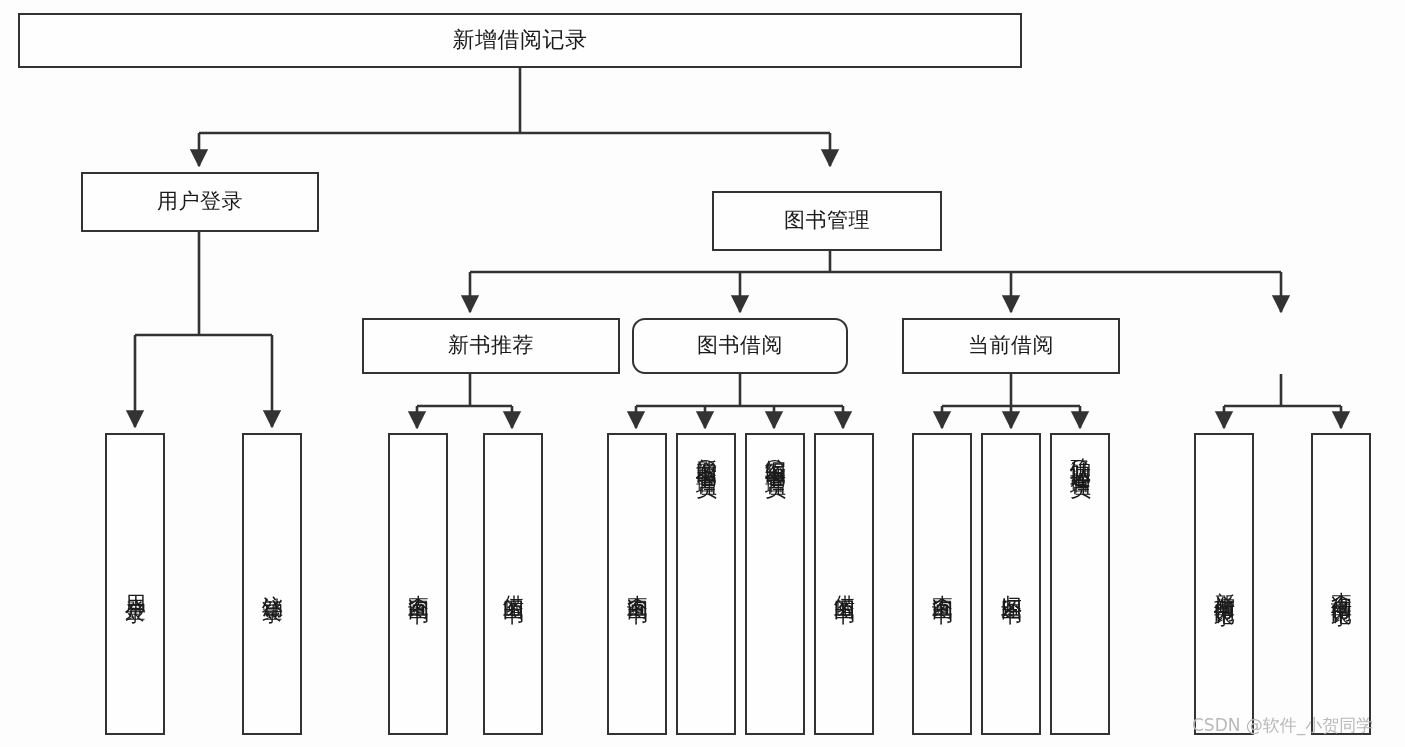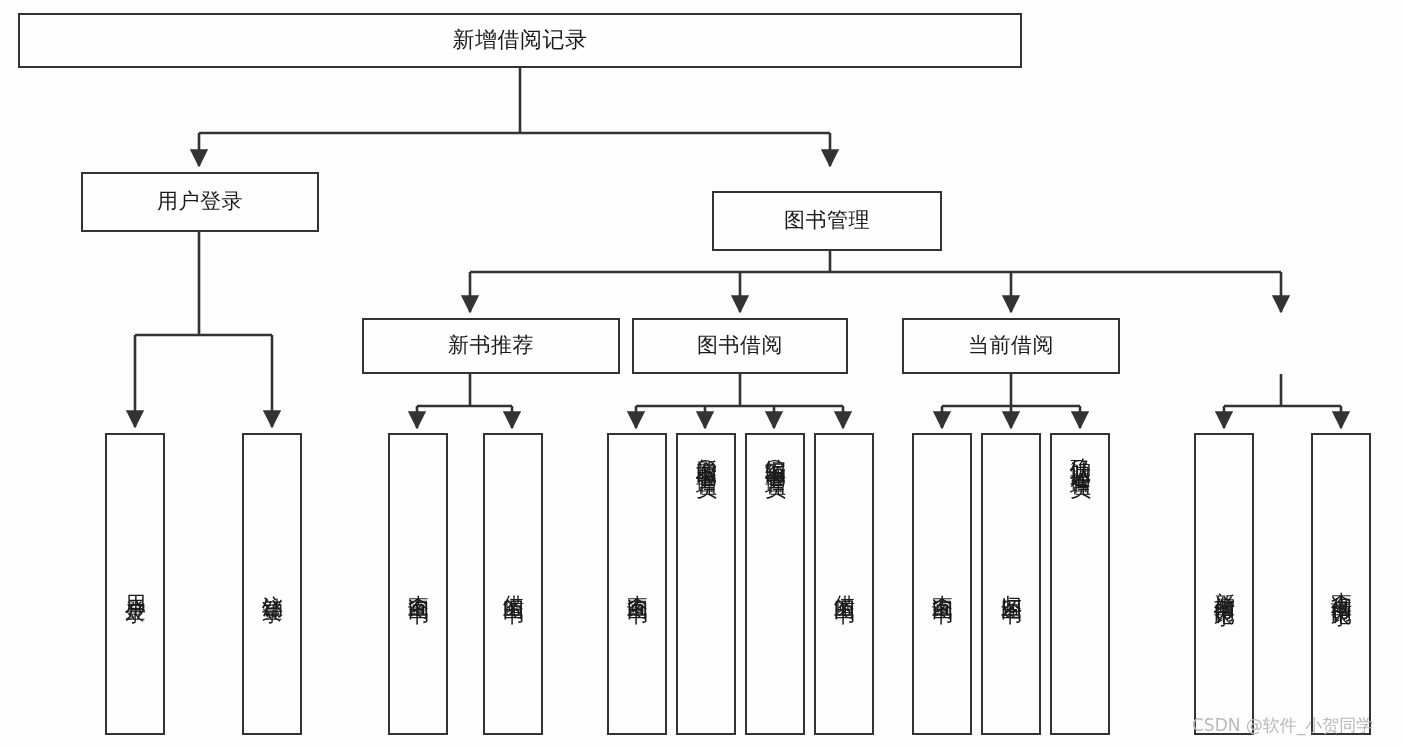--- a/index.html
+++ b/index.html
@@ -149,7 +149,7 @@
     <span class="node-label">新书推荐</span>
   </div>
 
-  <div class="node horiz" style="left:632px; top:318px; width:216px; height:56px;">
+  <div class="node horiz" style="left:632px; top:318px; width:216px; height:56px;border-radius:13px;">
     <span class="node-label">图书借阅</span>
   </div>
 

